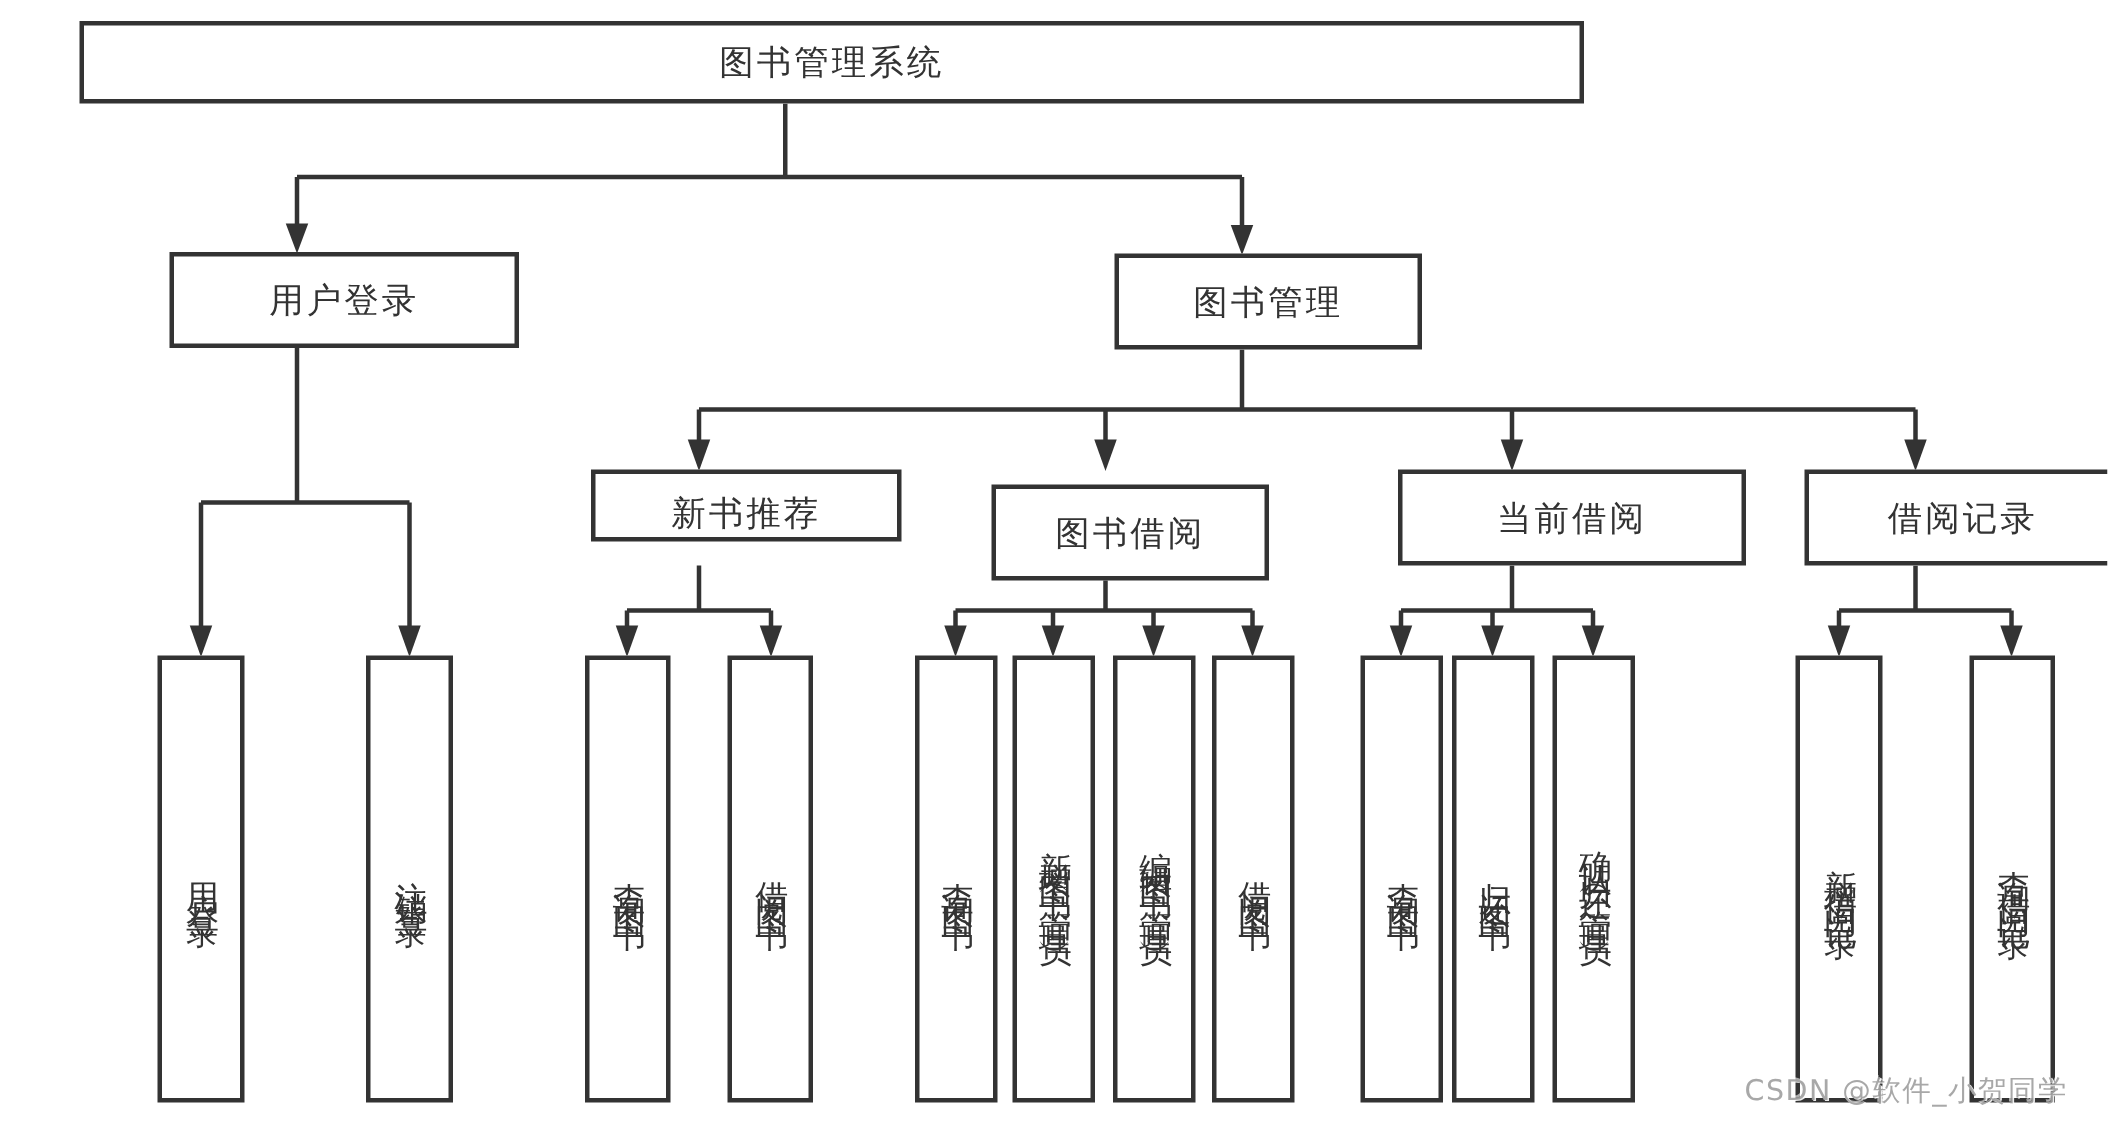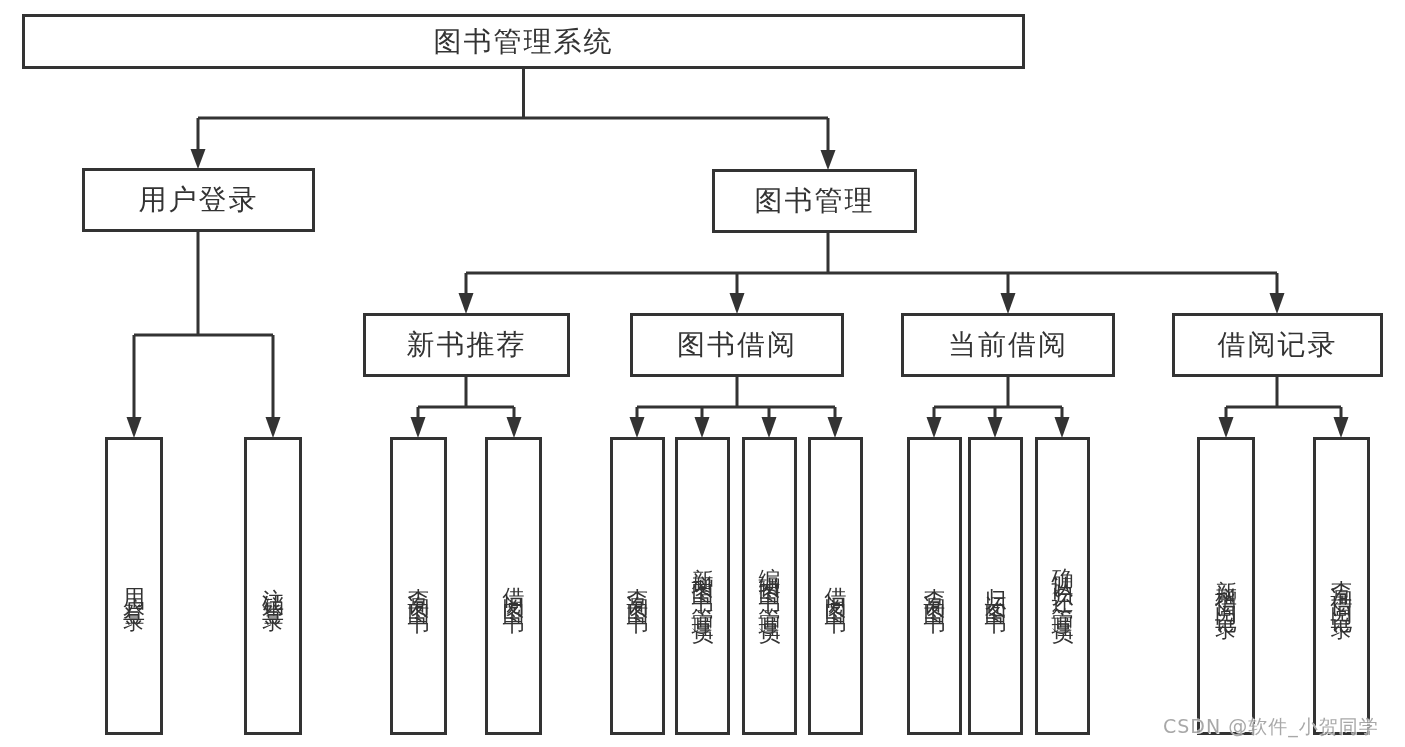--- a/index.html
+++ b/index.html
@@ -33,9 +33,10 @@
     color: #333333;
   }
   .hbox {
-    font-size: 28px;
+    font-size: 23px;
     letter-spacing: 2px;
     white-space: nowrap;
+    margin-left: 31px;
   }
   .vbox {
     font-size: 22px;

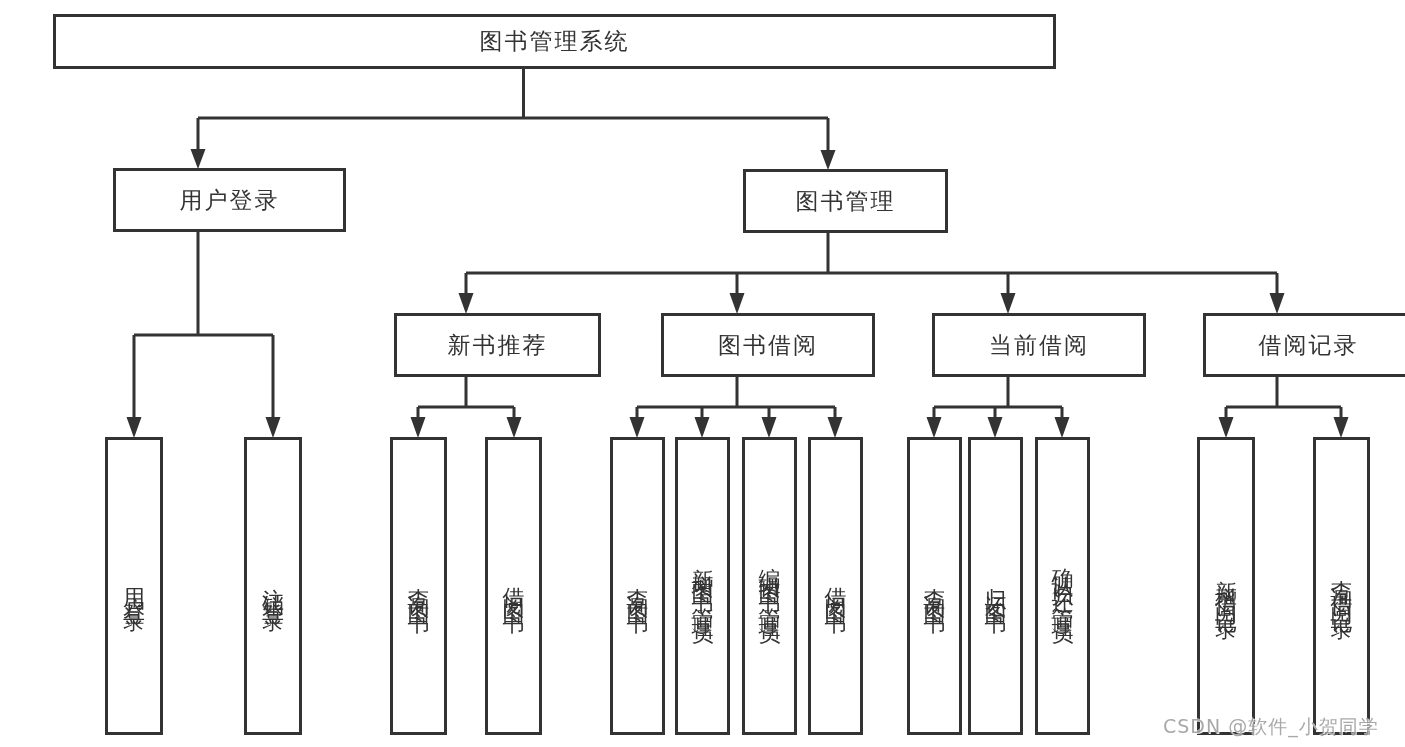--- a/index.html
+++ b/index.html
@@ -115,7 +115,7 @@
     <span>图书管理</span>
   </div>
 
-  <div class="node hbox" style="left:363px; top:313px; width:207px; height:64px;">
+  <div class="node hbox" style="left:363px; top:313px; width:207px; height:48px;align-items:flex-end;">
     <span>新书推荐</span>
   </div>
   <div class="node hbox" style="left:630px; top:313px; width:214px; height:64px;">

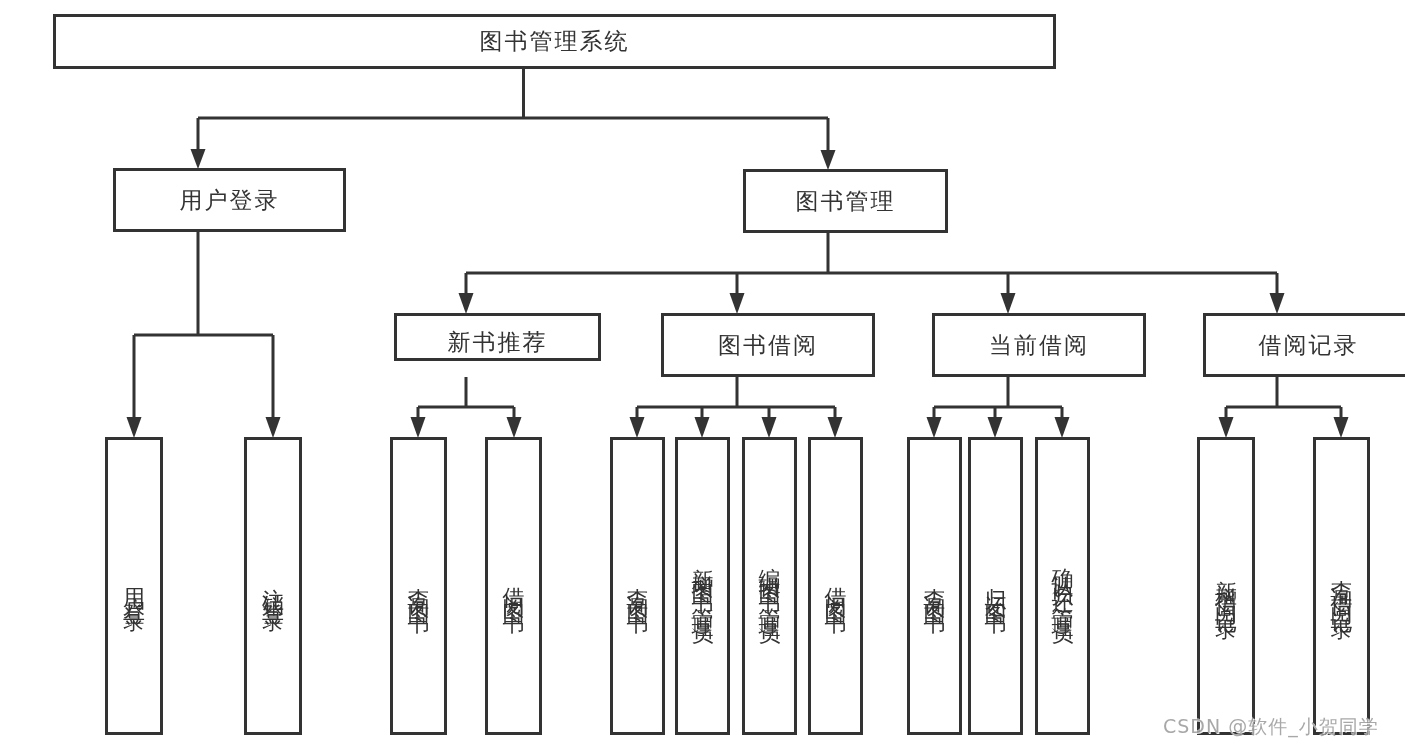--- a/index.html
+++ b/index.html
@@ -118,7 +118,7 @@
   <div class="node hbox" style="left:363px; top:313px; width:207px; height:48px;align-items:flex-end;">
     <span>新书推荐</span>
   </div>
-  <div class="node hbox" style="left:630px; top:313px; width:214px; height:64px;">
+  <div class="node hbox" style="left:630px; top:323px; width:185px; height:64px;">
     <span>图书借阅</span>
   </div>
   <div class="node hbox" style="left:901px; top:313px; width:214px; height:64px;">

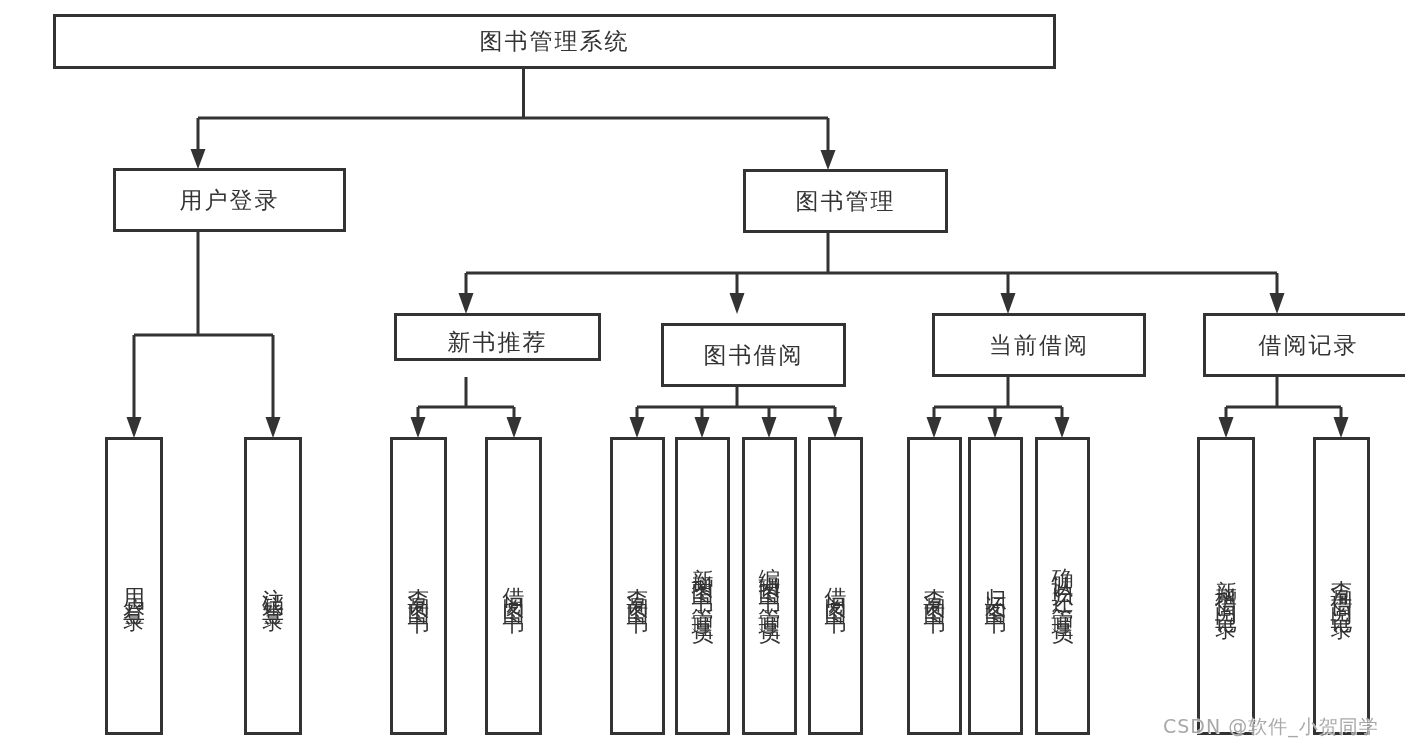--- a/index.html
+++ b/index.html
@@ -121,7 +121,7 @@
   <div class="node hbox" style="left:630px; top:323px; width:185px; height:64px;">
     <span>图书借阅</span>
   </div>
-  <div class="node hbox" style="left:901px; top:313px; width:214px; height:64px;">
+  <div class="node hbox" style="left:901px; top:313px; width:232px; height:64px;">
     <span>当前借阅</span>
   </div>
   <div class="node hbox" style="left:1172px; top:313px; width:211px; height:64px;">

